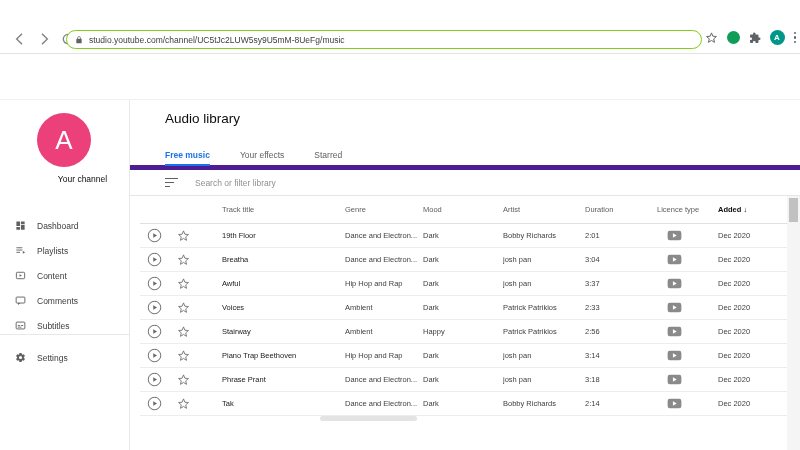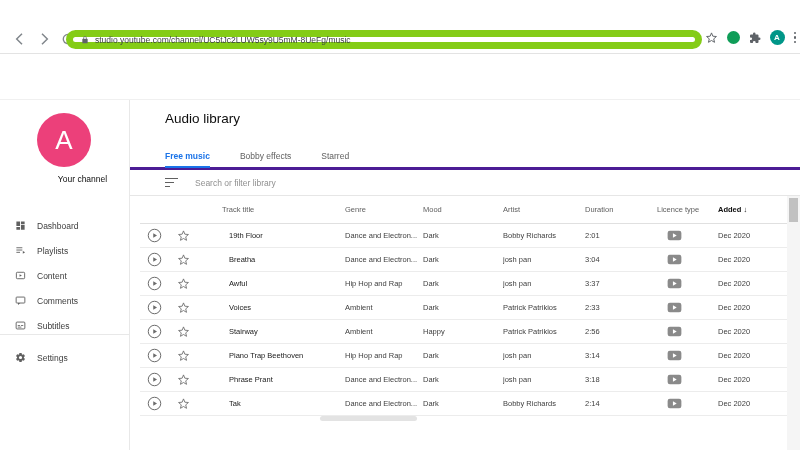--- a/index.html
+++ b/index.html
@@ -13,7 +13,7 @@
   .nav-ic { position:absolute; top:31px; width:16px; height:16px; color:#80868b; }
   .nav-ic svg { width:16px; height:16px; display:block; }
   .urlbar { position:absolute; left:66px; top:30px; width:636px; height:19px;
-    border:7px solid #84cc16; border-radius:10px; background:#fff;
+    border:1px solid #84cc16; border-radius:10px; background:#fff;
     display:flex; align-items:center; padding:0 8px; }
   .urlbar svg { width:8px; height:8px; margin-right:6px; flex:0 0 auto; }
   .url-text { font-size:8.5px; color:#3c4043; white-space:nowrap; overflow:hidden; }

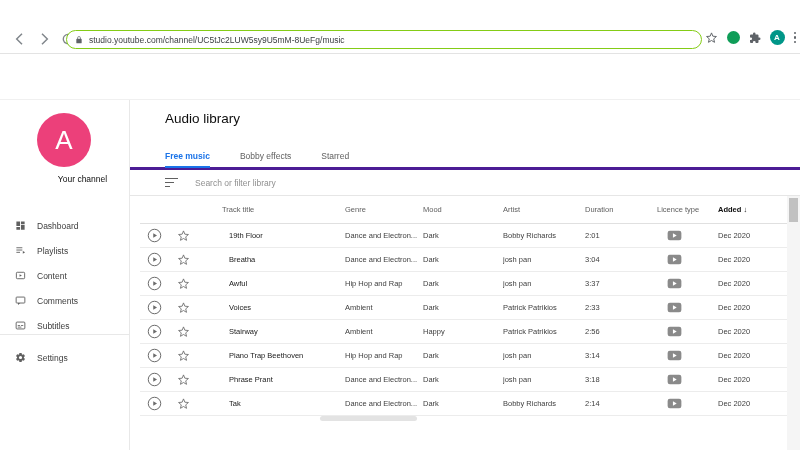--- a/index.html
+++ b/index.html
@@ -65,7 +65,7 @@
   
   .content { position:absolute; left:130px; top:100px; width:670px; height:350px; background:#fff; }
   .page-title { position:absolute; left:35px; top:11px; font-size:13.5px; font-weight:500; color:#0d0d0d; }
-  .tabbar { position:absolute; left:0; top:45px; width:670px; height:25px; border-bottom:3px solid #4c1d95;
+  .tabbar { position:absolute; left:0; top:45px; width:670px; height:25px; border-bottom:5px solid #4c1d95;
     display:flex; align-items:stretch; padding-left:35px; }
   .tab { display:flex; align-items:center; margin-right:30px; font-size:8.5px; font-weight:500;
     color:#606060; border-bottom:2.5px solid transparent; margin-bottom:-1px; cursor:pointer; }

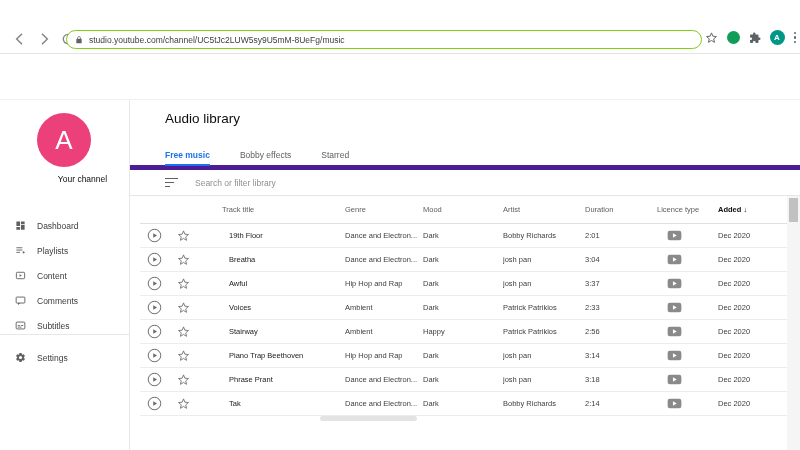--- a/index.html
+++ b/index.html
@@ -223,7 +223,7 @@
 
     <div class="tabbar">
       <span class="tab active">Free music</span>
-      <span class="tab">Bobby effects</span>
+      <span class="tab">Your effects</span>
       <span class="tab">Starred</span>
     </div>
 

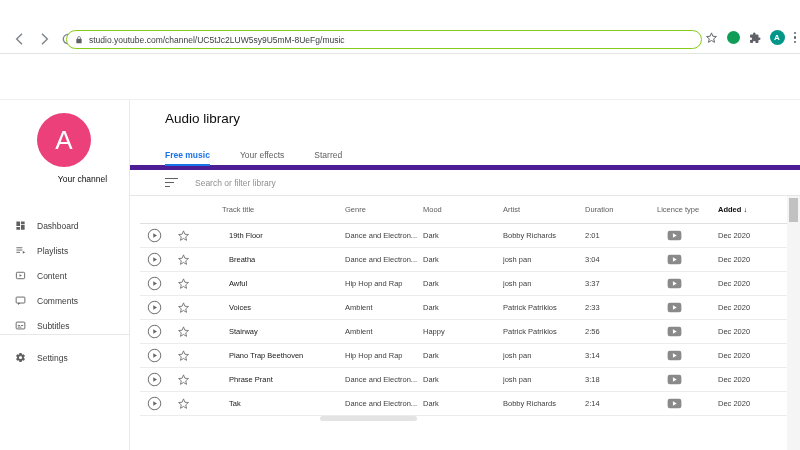--- a/index.html
+++ b/index.html
@@ -85,7 +85,7 @@
   .rows { position:absolute; left:0; top:124px; }
   .trow { height:24px; border-bottom:1px solid #ececec; cursor:default; }
   .cell { font-size:7.5px; color:#404040; white-space:nowrap; overflow:hidden; }
-  .cell.title { color:#191919;margin-left:7px; }
+  .cell.title { color:#191919; }
   .icbtn { display:flex; align-items:center; justify-content:center; cursor:pointer; }
   .icbtn svg { display:block; }
   .lic svg { width:15px; height:11px; margin-left:10px; display:block; }

